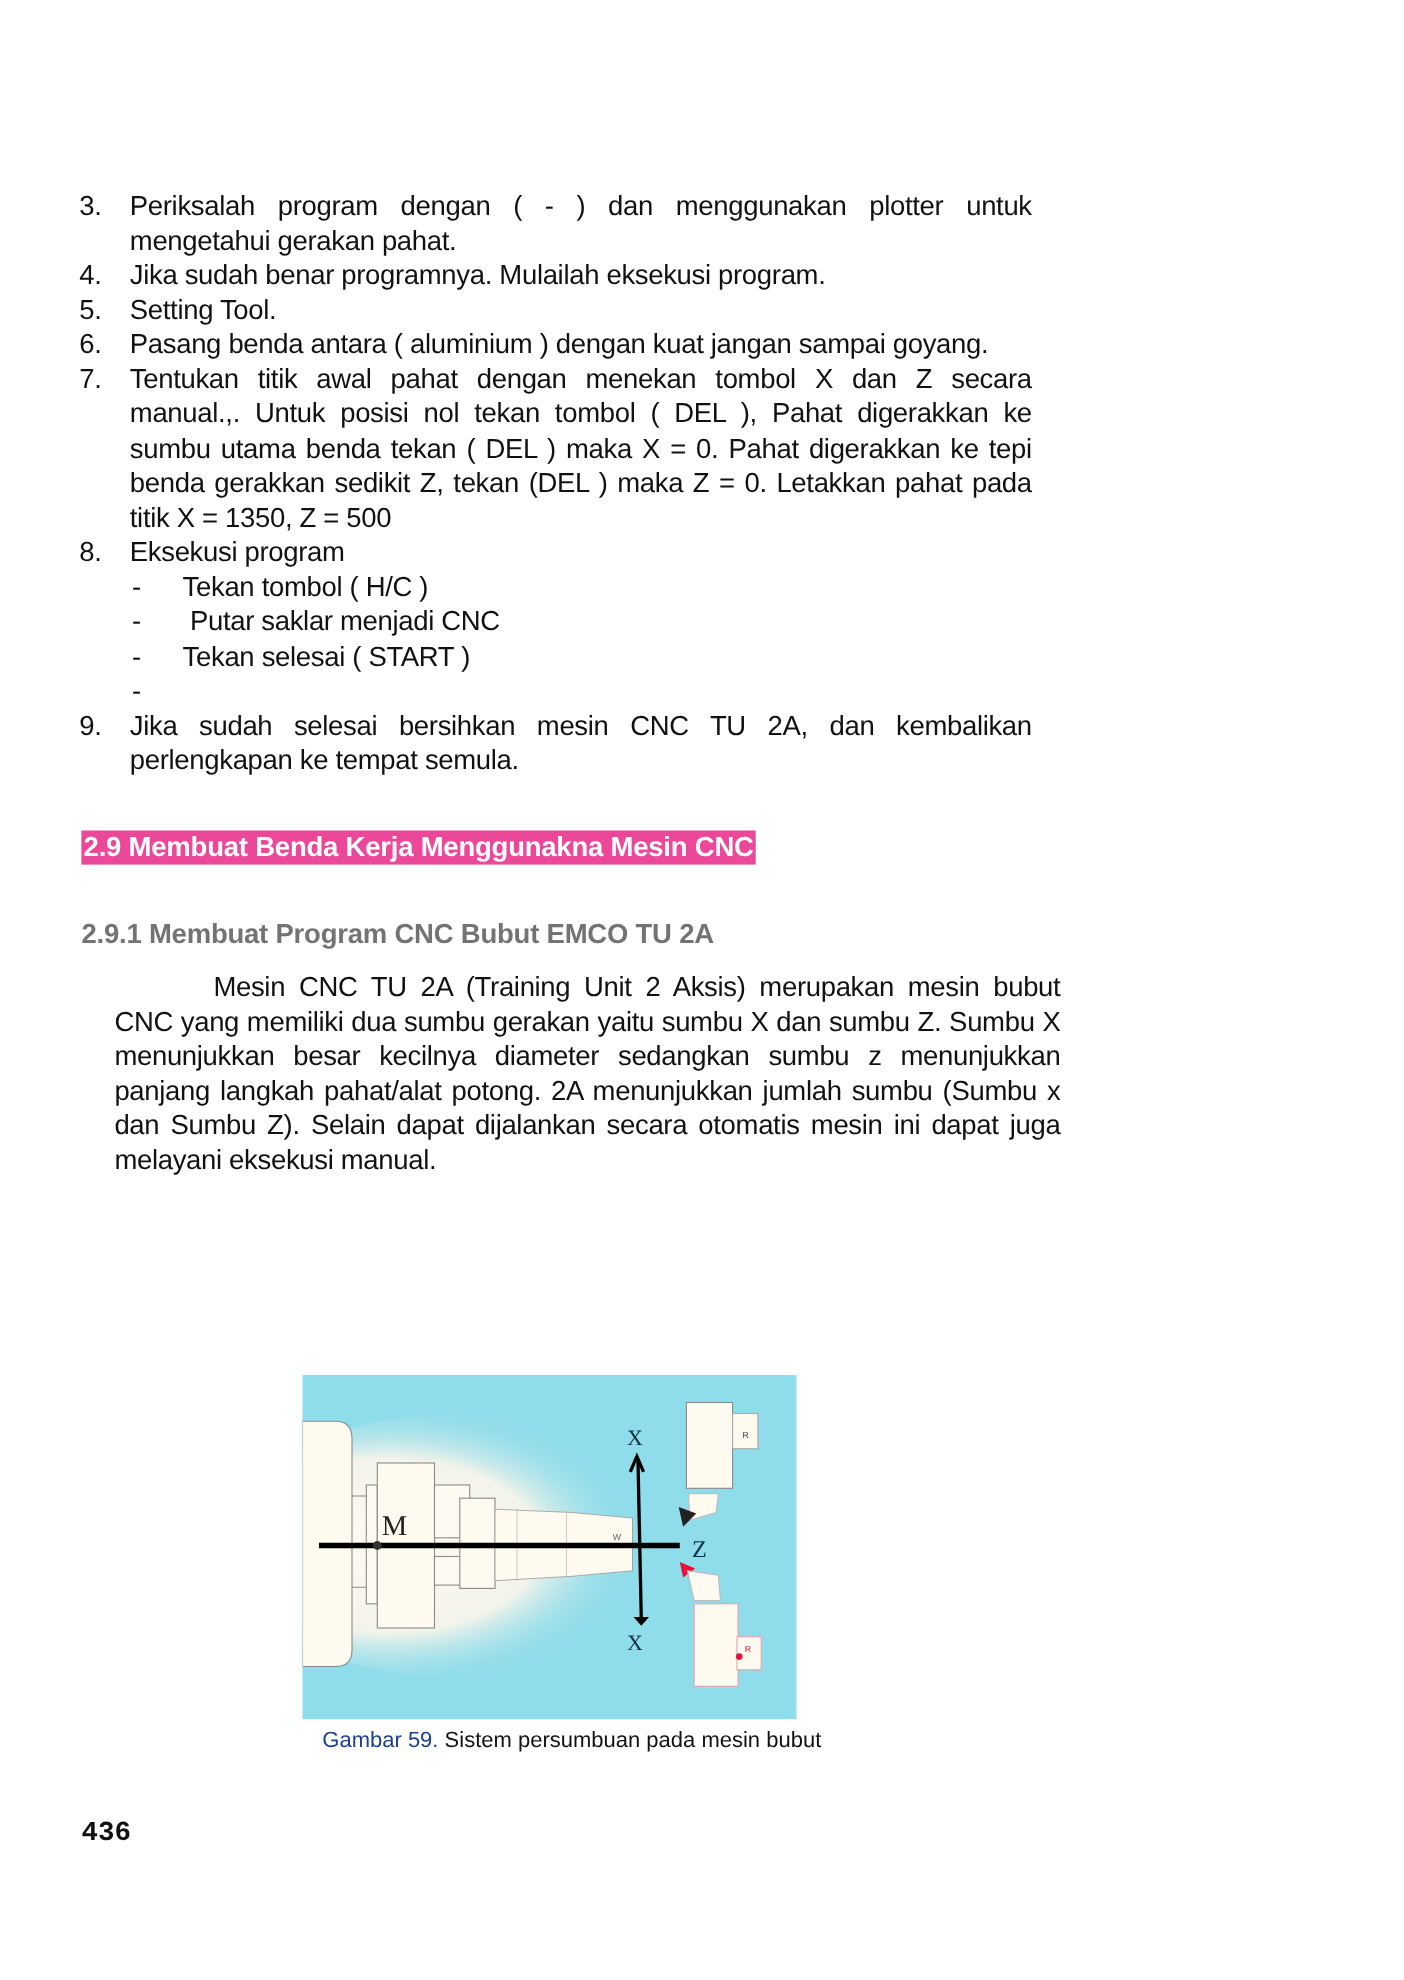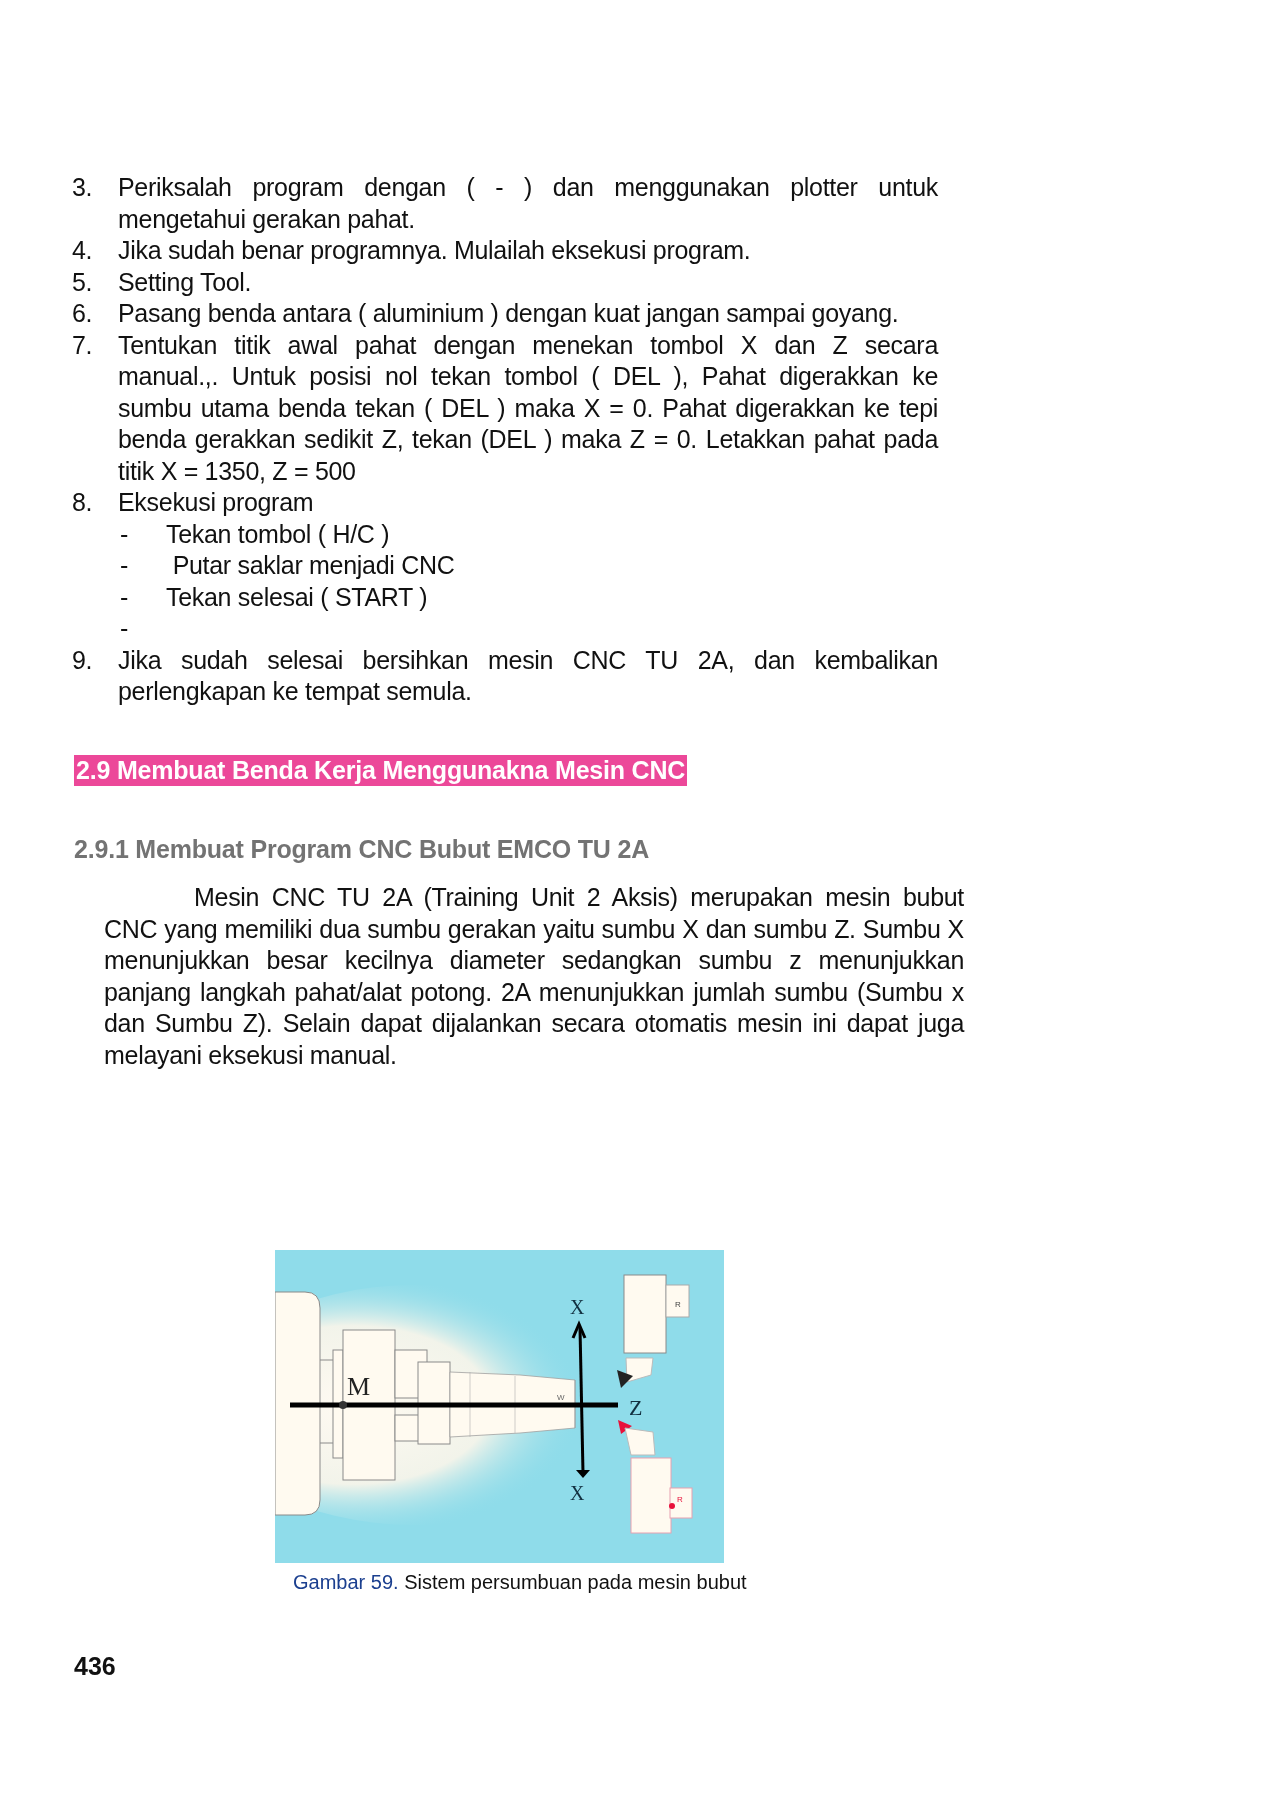--- a/index.html
+++ b/index.html
@@ -125,6 +125,7 @@
       font-size: 25px;
       font-weight: bold;
       color: #111111;
+      font-family: Liberation Mono, monospace;
     }
   </style>
 </head>

